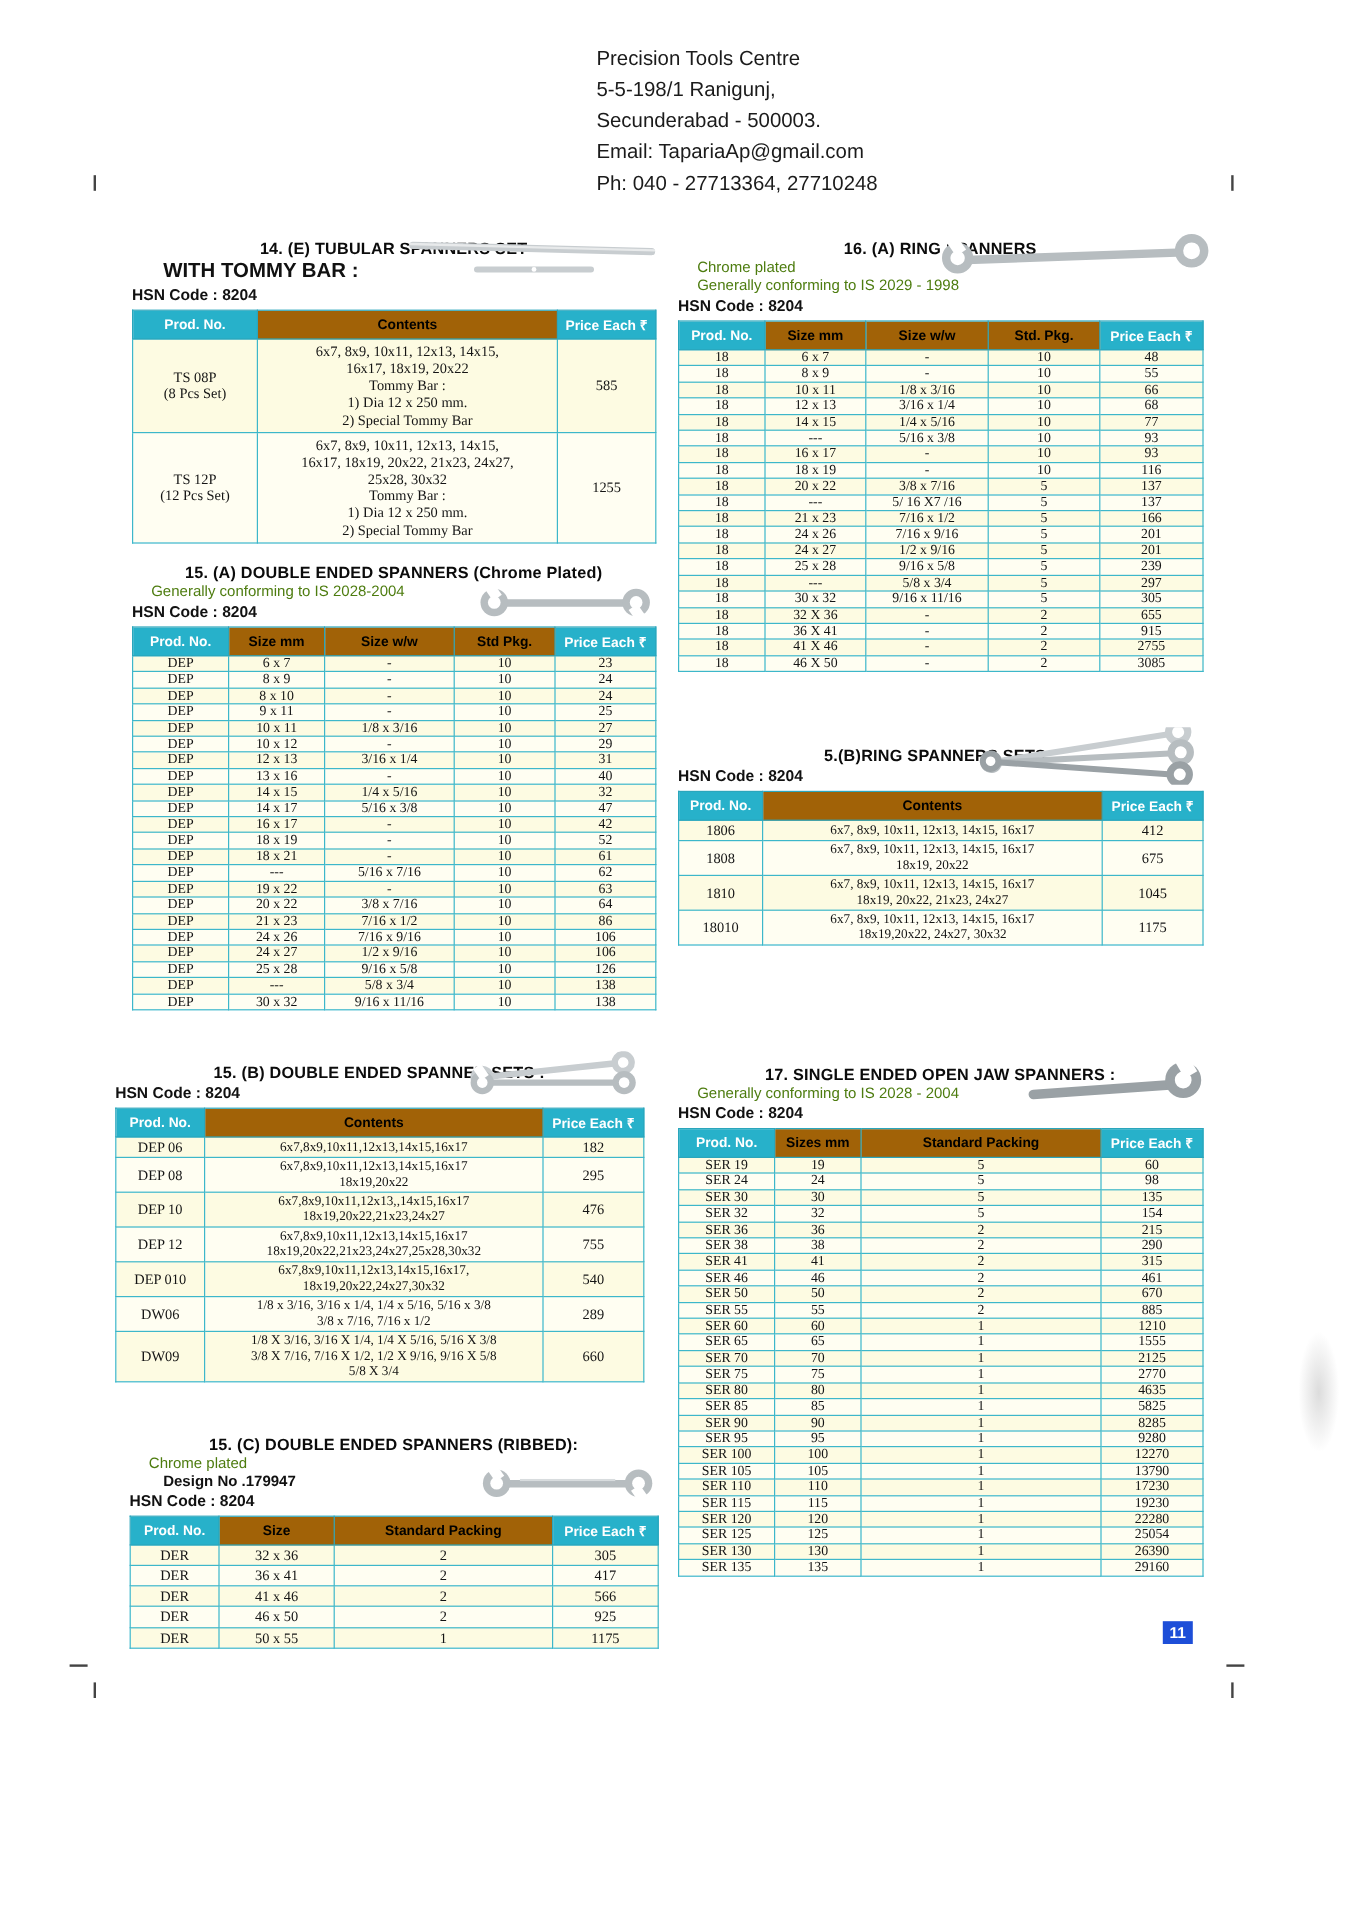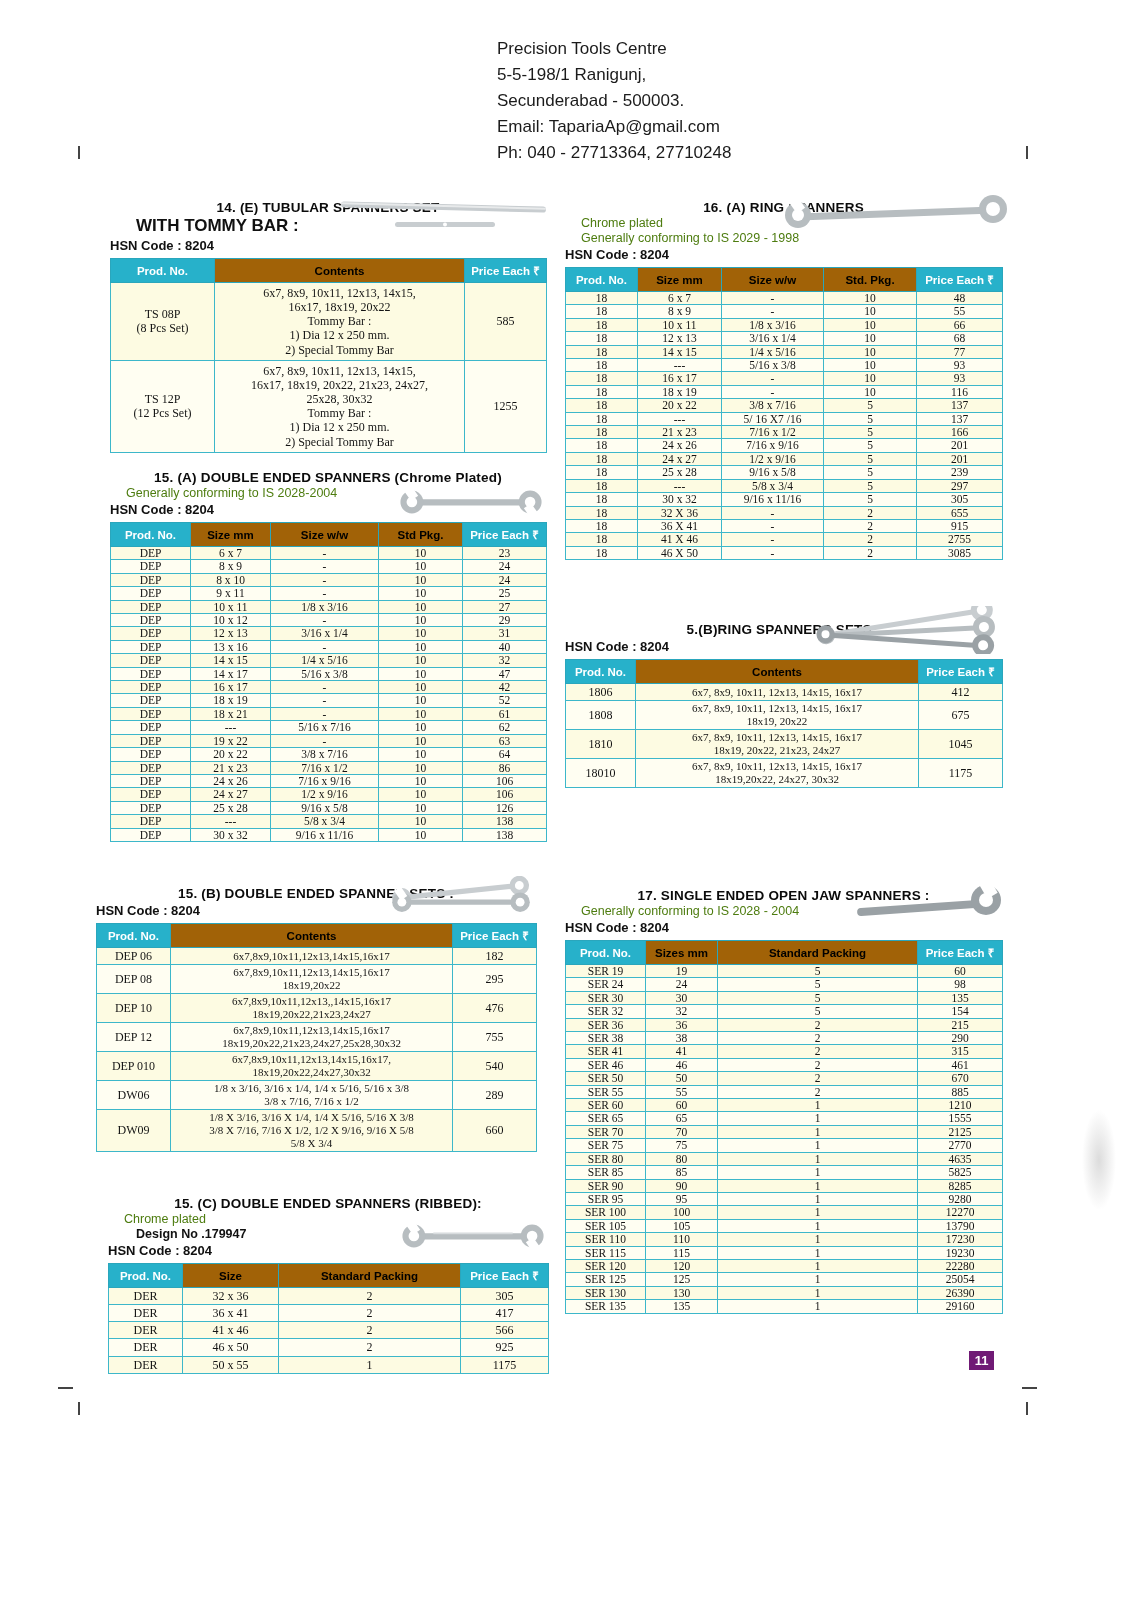--- a/index.html
+++ b/index.html
@@ -32,7 +32,7 @@
   .t14e td { padding:3px 2px; }
 
   .page-badge { position:absolute; left:969px; top:1351px; width:25px; height:19px;
-                background:#701a75; color:#fff; font-weight:bold; font-size:13px;
+                background:#1d4ed8; color:#fff; font-weight:bold; font-size:13px;
                 text-align:center; line-height:19px; }
 
   .mark { position:absolute; background:#444; }

